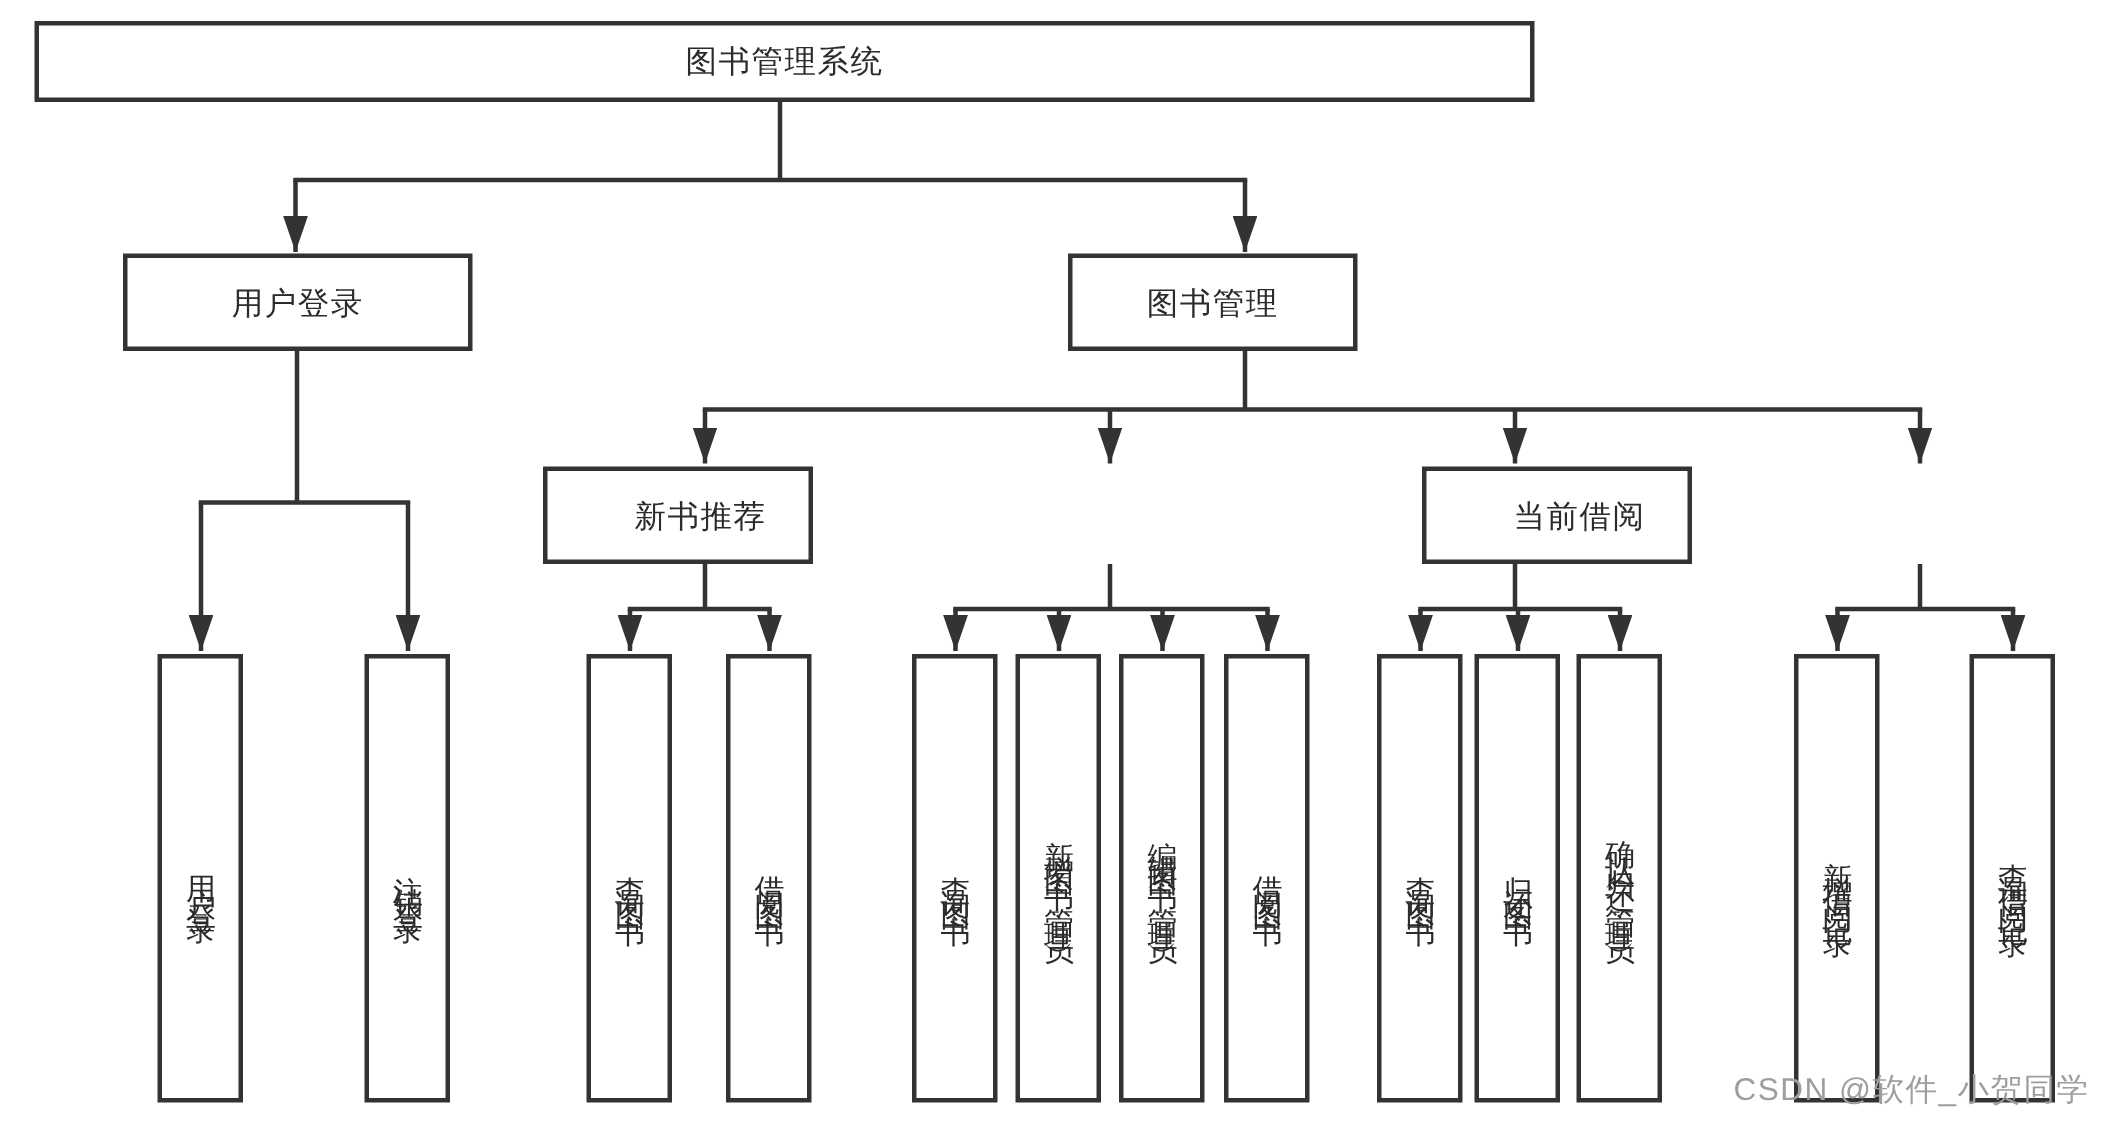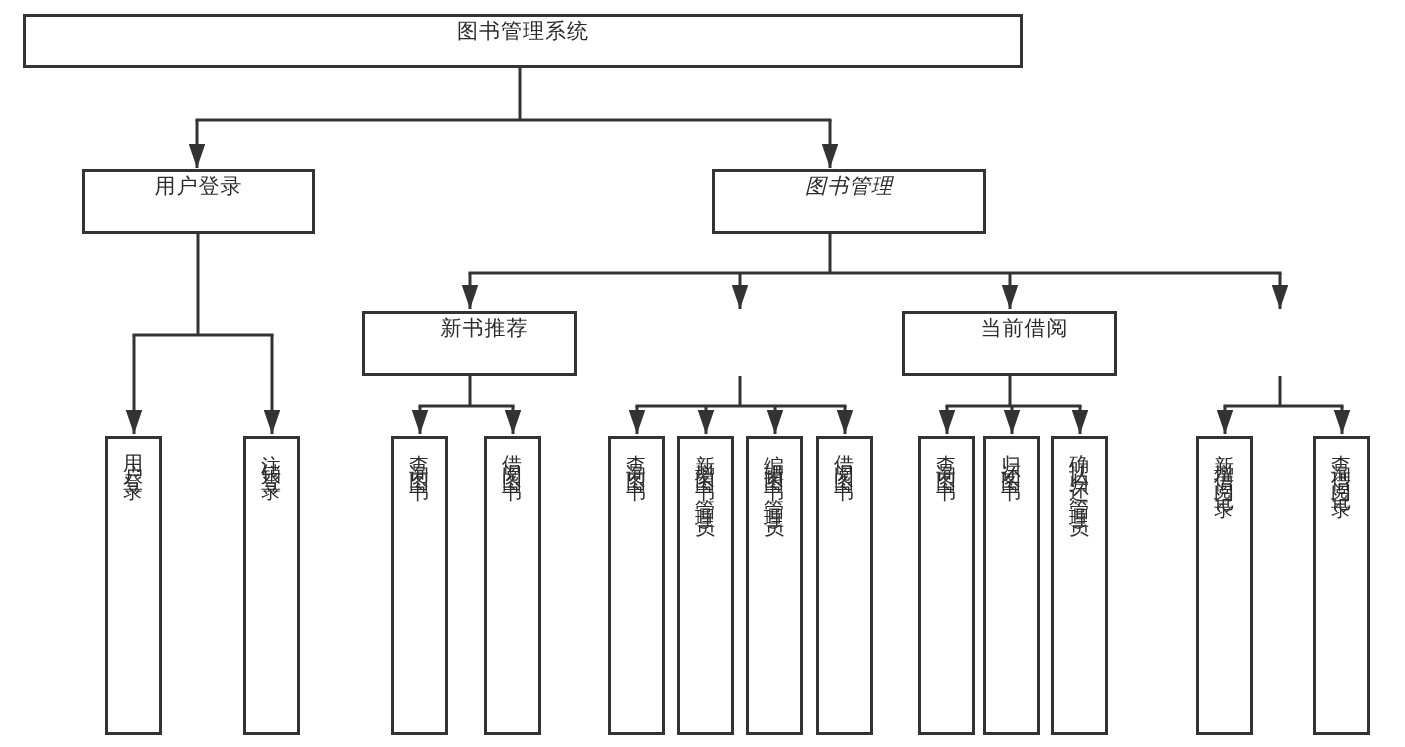--- a/index.html
+++ b/index.html
@@ -22,6 +22,7 @@
     border: 3px solid #333333;
     background: #ffffff;
     display: flex;
+    align-items: center;
     justify-content: center;
     color: #2b2b2b;
   }

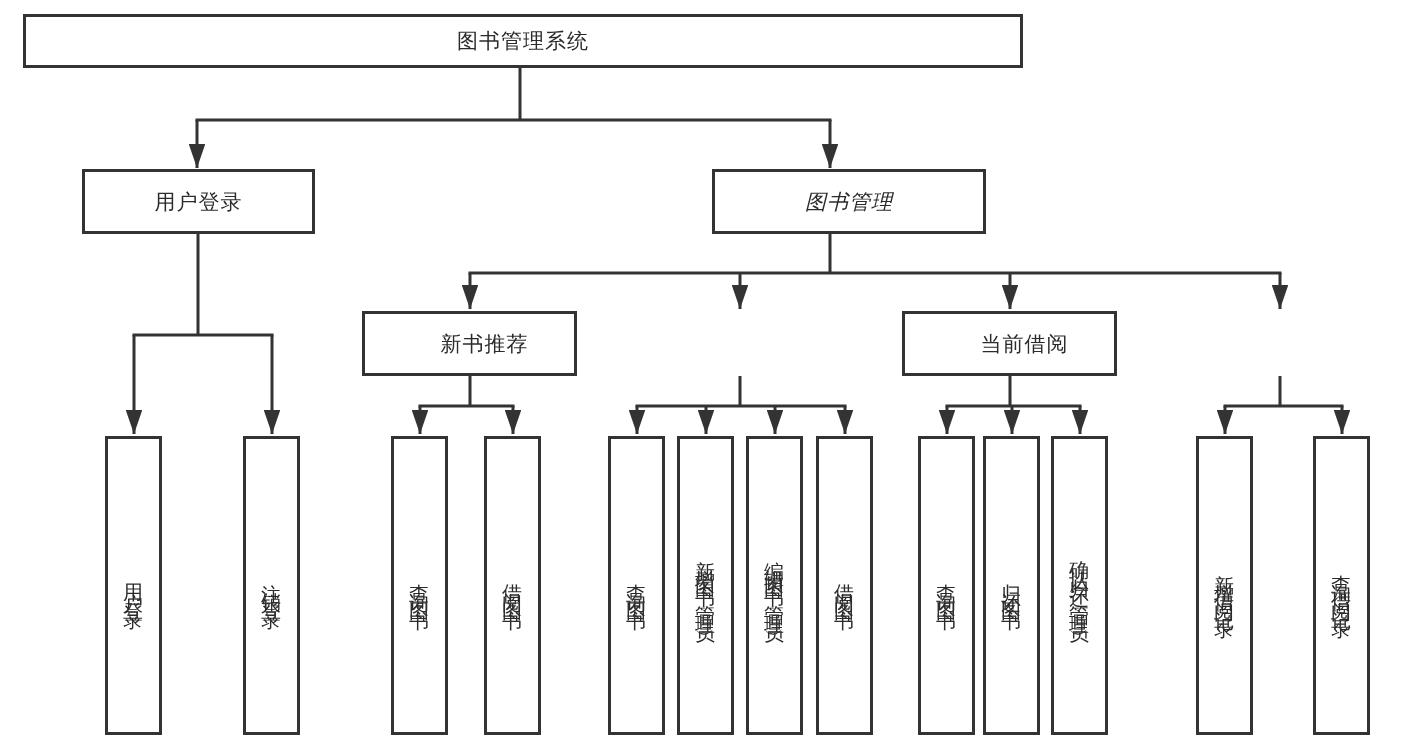--- a/index.html
+++ b/index.html
@@ -42,7 +42,7 @@
   .n-root   { left: 23px;   top: 14px;  width: 1000px; height: 54px; }
   
   .n-login  { left: 82px;   top: 169px; width: 233px;  height: 65px; }
-  .n-mgmt   { left: 712px;  top: 169px; width: 274px;  height: 65px; font-style: italic; }
+  .n-mgmt   { left: 712px;  top: 169px; width: 193px;  height: 65px; }
   
   .l3 { top: 311px; width: 215px; height: 65px; padding-left: 30px; }
   .n-rec    { left: 362px; }

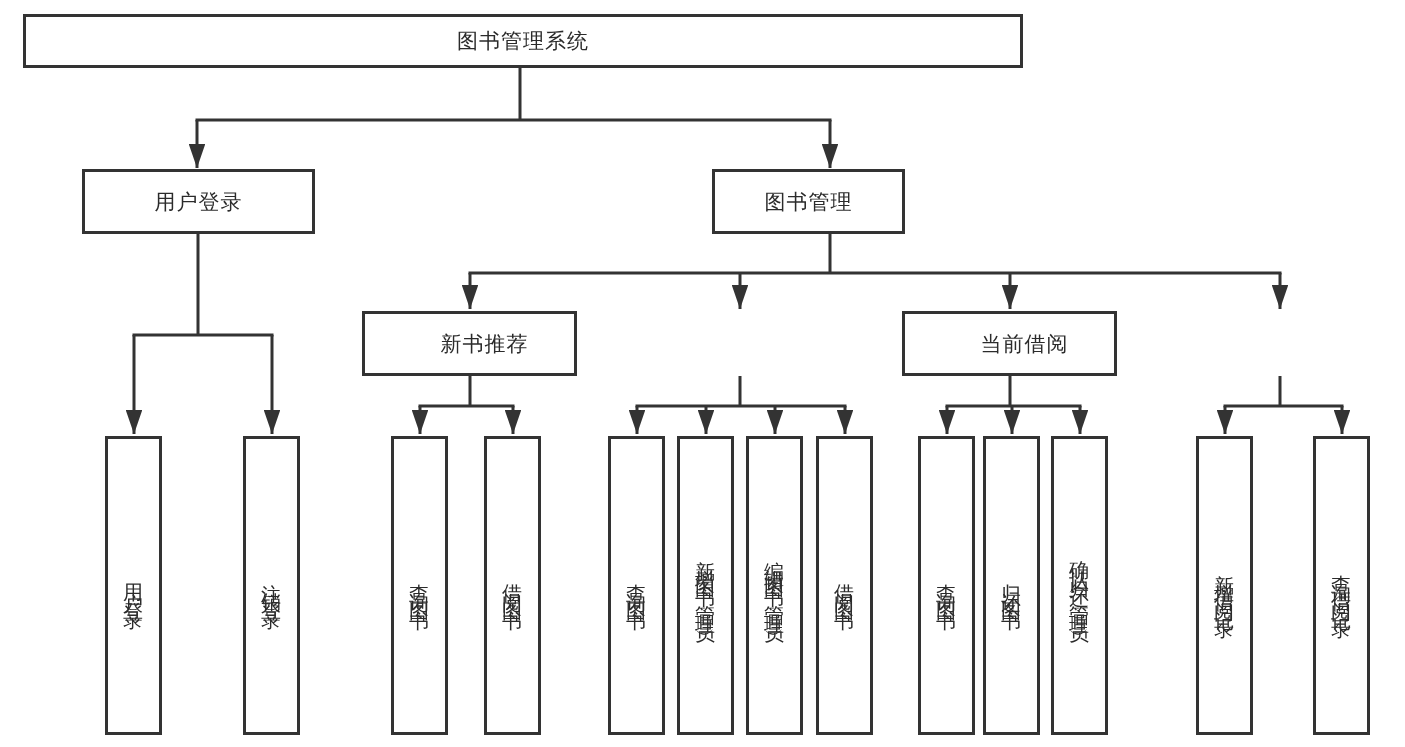--- a/index.html
+++ b/index.html
@@ -44,7 +44,7 @@
   .n-login  { left: 82px;   top: 169px; width: 233px;  height: 65px; }
   .n-mgmt   { left: 712px;  top: 169px; width: 193px;  height: 65px; }
   
-  .l3 { top: 311px; width: 215px; height: 65px; padding-left: 30px; }
+  .l3 { top: 311px; width: 180px; height: 65px; padding-left: 30px; }
   .n-rec    { left: 362px; }
   .n-bor    { left: 632px; }
   .n-cur    { left: 902px; }

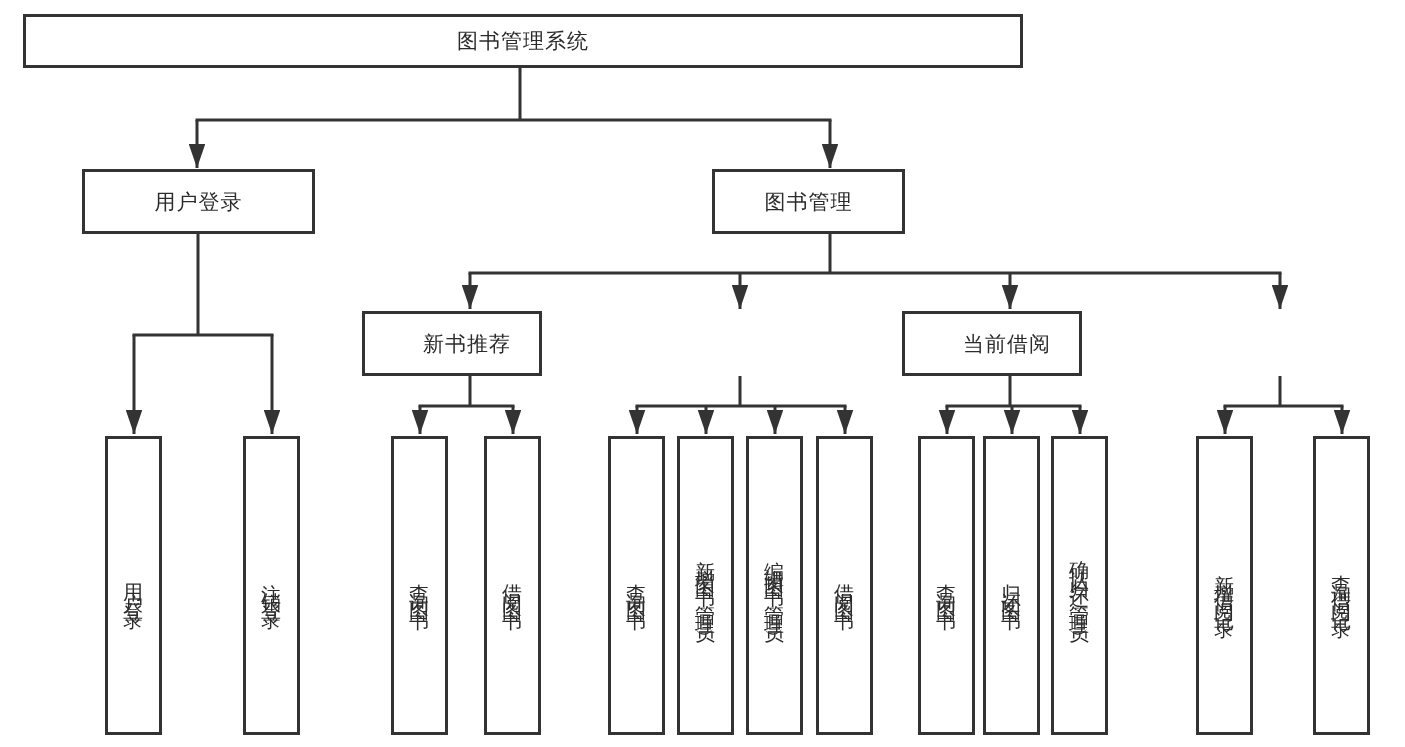--- a/index.html
+++ b/index.html
@@ -47,7 +47,7 @@
   .l3 { top: 311px; width: 180px; height: 65px; padding-left: 30px; }
   .n-rec    { left: 362px; }
   .n-bor    { left: 632px; }
-  .n-cur    { left: 902px; }
+  .n-cur    { left: 948px; }
   .n-hist   { left: 1172px; }
   
   .leaf { top: 436px; width: 57px; height: 299px; }

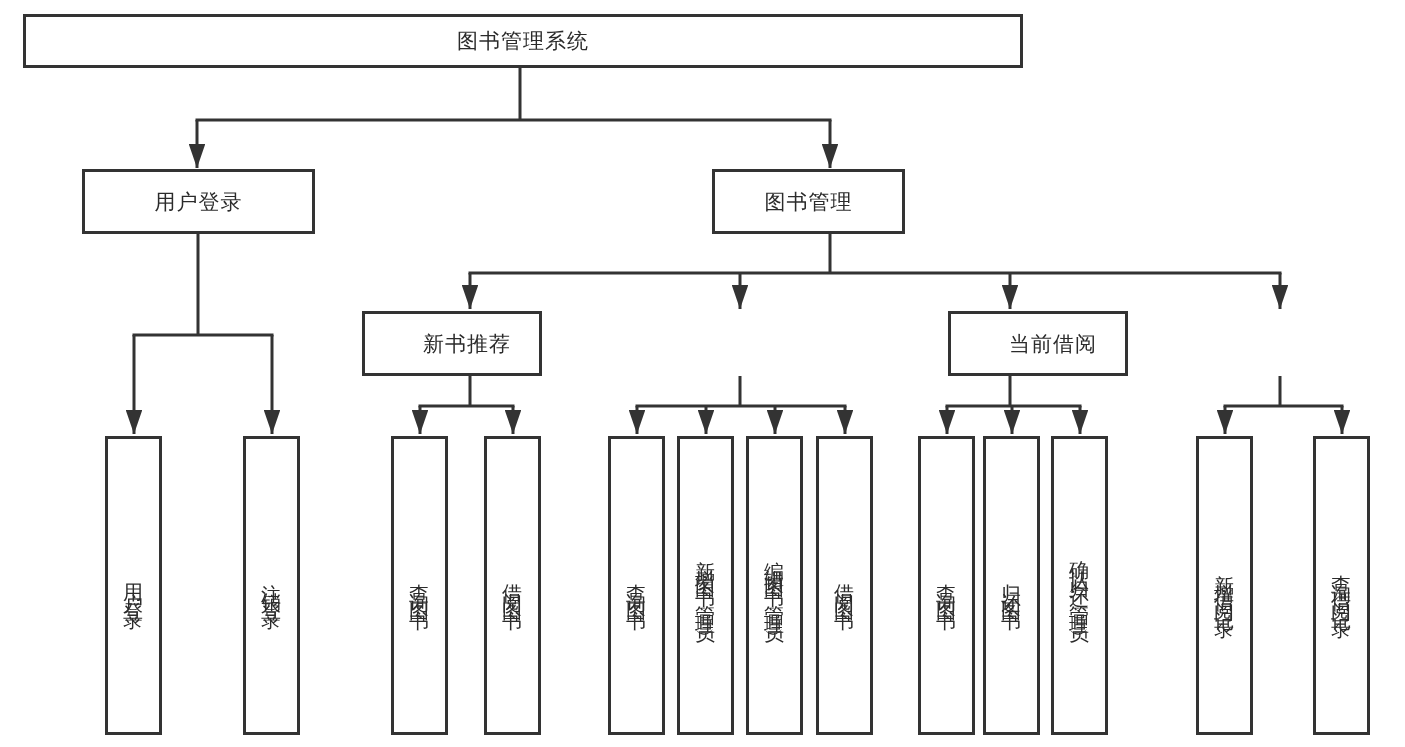--- a/index.html
+++ b/index.html
@@ -179,6 +179,7 @@
     <span>查询借阅记录</span>
   </div>
 
+  <div class="watermark">CSDN @软件_小贺同学</div>
 
 </div>
 

